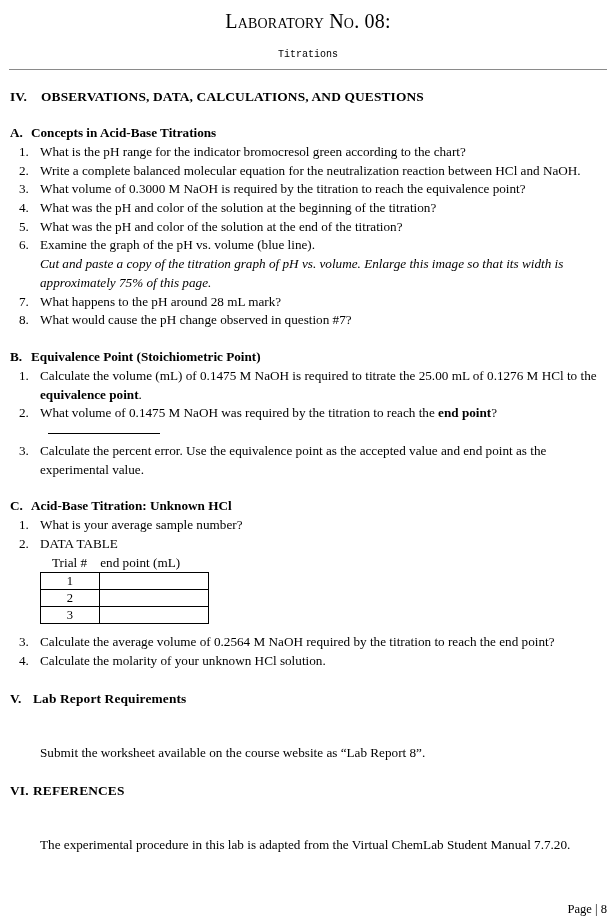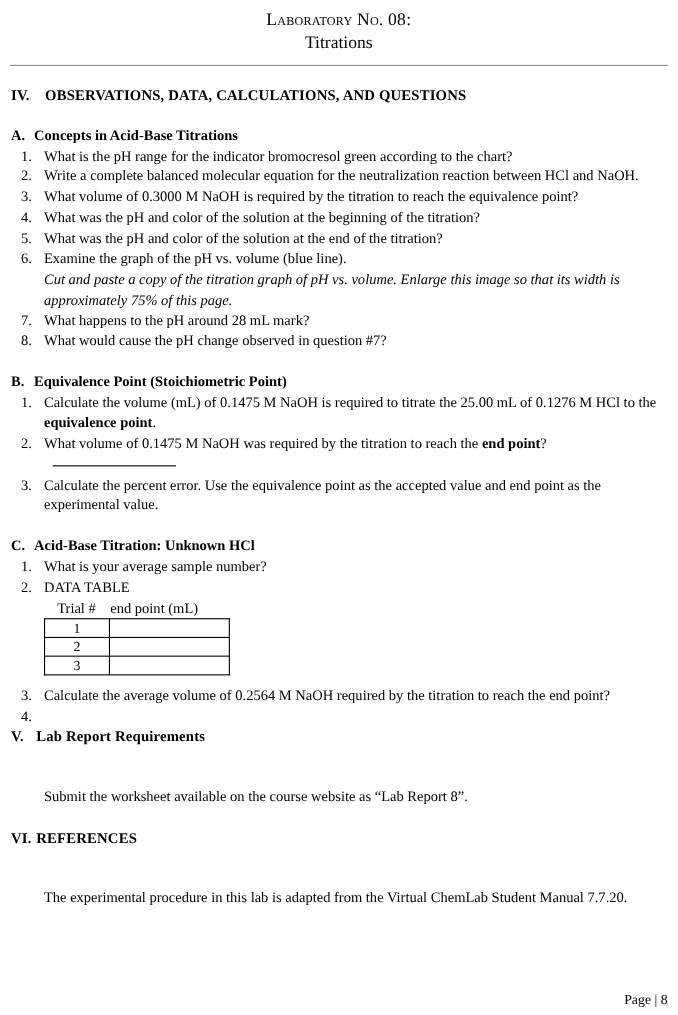--- a/index.html
+++ b/index.html
@@ -29,7 +29,7 @@
     padding-top: 9px;
   }
   .doc-title {
-    font-size: 16px;
+    font-size: 20px;
     font-variant: small-caps;
     letter-spacing: 0.2px;
     line-height: 1.25;

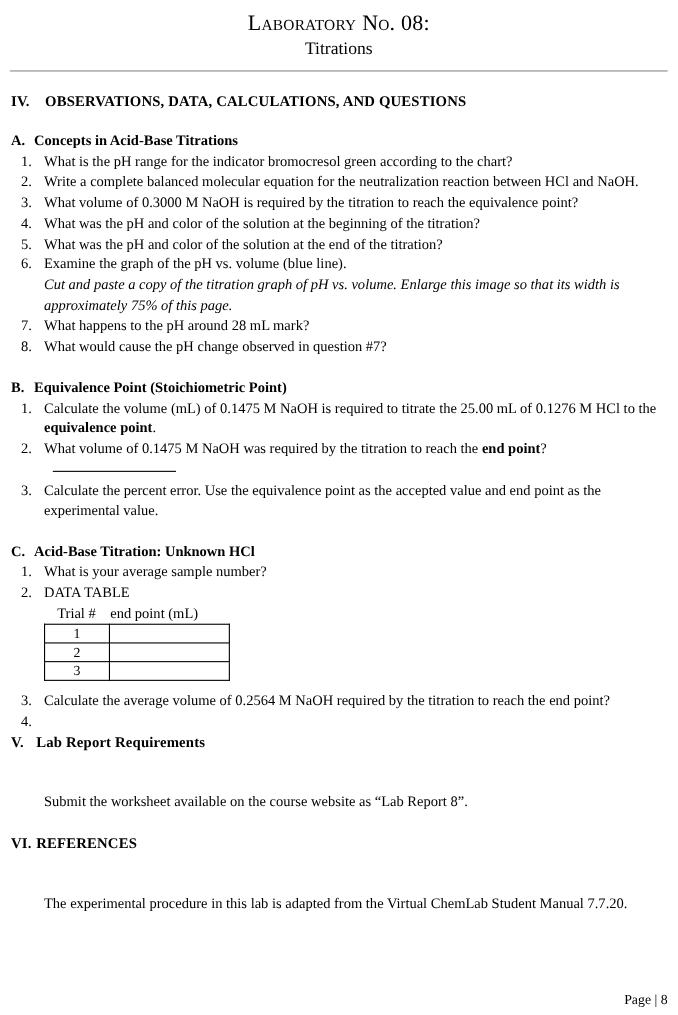--- a/index.html
+++ b/index.html
@@ -36,9 +36,10 @@
     white-space: pre;
   }
   .doc-subtitle {
-    font-size: 16px;
+    font-size: 10px;
     line-height: 1.3;
-    margin-top: 1px;
+    margin-top: 14px;
+    font-family: Liberation Mono, monospace;
   }
   .header-rule {
     margin-top: 8px;

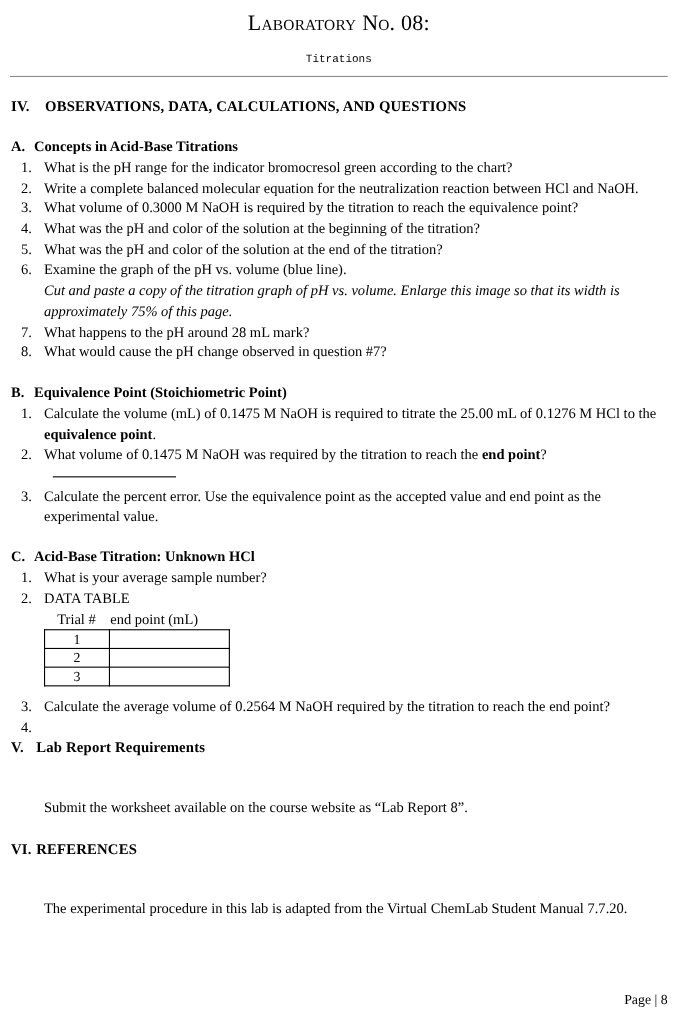--- a/index.html
+++ b/index.html
@@ -228,7 +228,7 @@
 
     <ol class="qlist">
       <li><span class="marker">3.</span><span>Calculate the average volume of 0.2564 M NaOH required by the titration to reach the end point?</span></li>
-      <li><span class="marker">4.</span></li>
+      <li><span class="marker">4.</span><span>Calculate the molarity of your unknown HCl solution.</span></li>
     </ol>
 
     <div class="spacer-line"></div>

